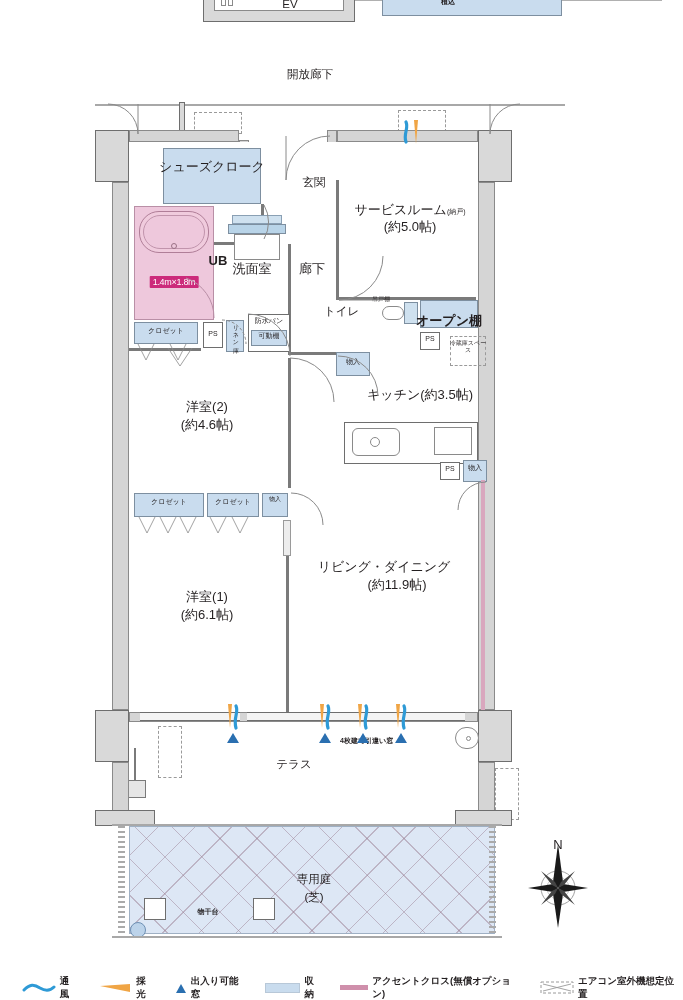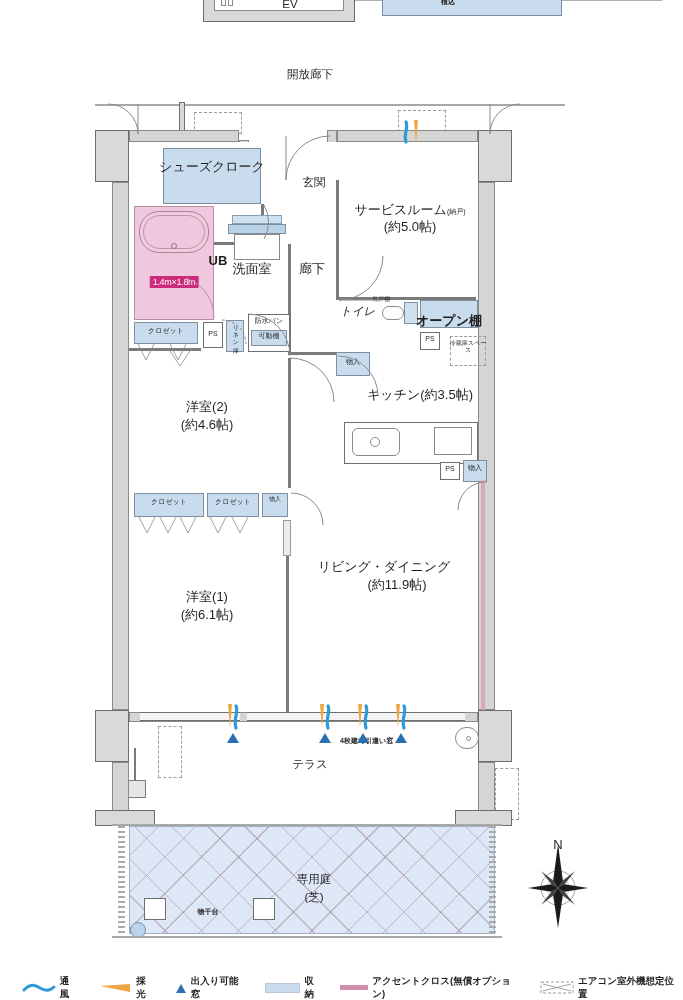--- a/index.html
+++ b/index.html
@@ -129,7 +129,7 @@
 
   <div class="lbl lbl-xl ctr" style="left:312px;top:262px;">廊下</div>
 
-  <div class="lbl lbl-l" style="left:340px;top:305px;font-style:italic;">トイレ</div>
+  <div class="lbl lbl-l" style="left:324px;top:305px;">トイレ</div>
   <div class="abs" style="left:382px;top:306px;width:22px;height:14px;background:#fff;border:1px solid #8a8a8a;border-radius:7px;box-sizing:border-box;"></div>
   <div class="abs" style="left:404px;top:302px;width:14px;height:22px;background:#cfe1ef;border:1px solid #7d8fa0;box-sizing:border-box;"></div>
   <div class="lbl lbl-xxs" style="left:372px;top:296px;">吊戸棚</div>

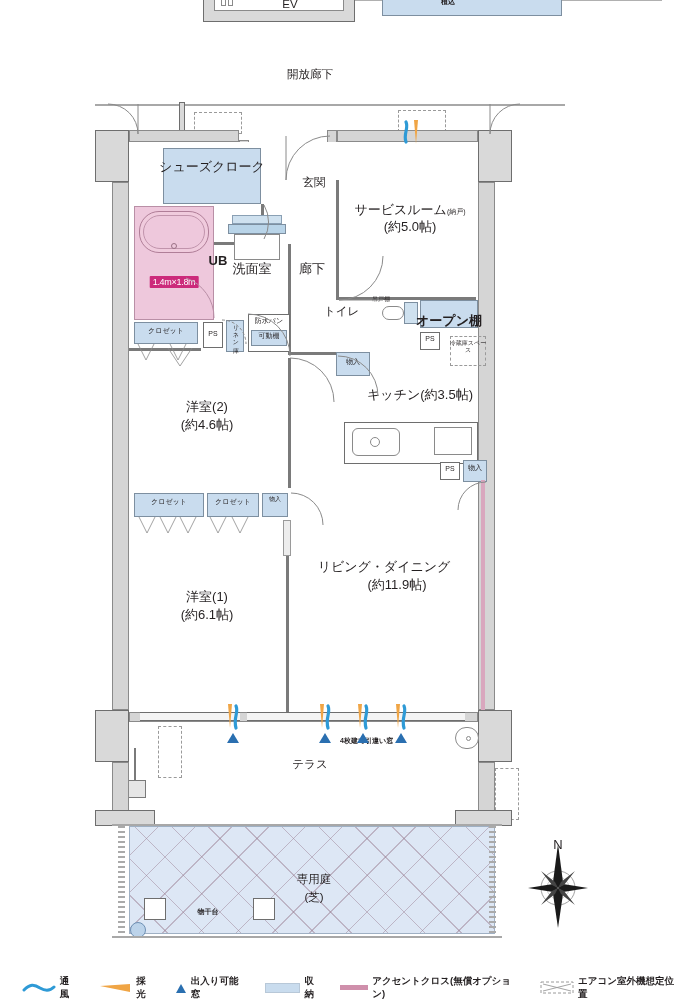--- a/index.html
+++ b/index.html
@@ -195,7 +195,7 @@
   <div class="abs" style="left:129px;top:722px;width:349px;height:88px;background:#ffffff;"></div>
   <div class="abs win" style="left:247px;top:712px;width:218px;height:9px;"></div>
   <div class="abs win" style="left:140px;top:712px;width:100px;height:9px;"></div>
-  <div class="lbl lbl-l ctr" style="left:310px;top:758px;">テラス</div>
+  <div class="lbl lbl-l ctr" style="left:294px;top:758px;">テラス</div>
   <div class="lbl lbl-xs bold" style="left:340px;top:737px;">4枚建て引違い窓</div>
 
   <div class="abs dash" style="left:158px;top:726px;width:24px;height:52px;"></div>

